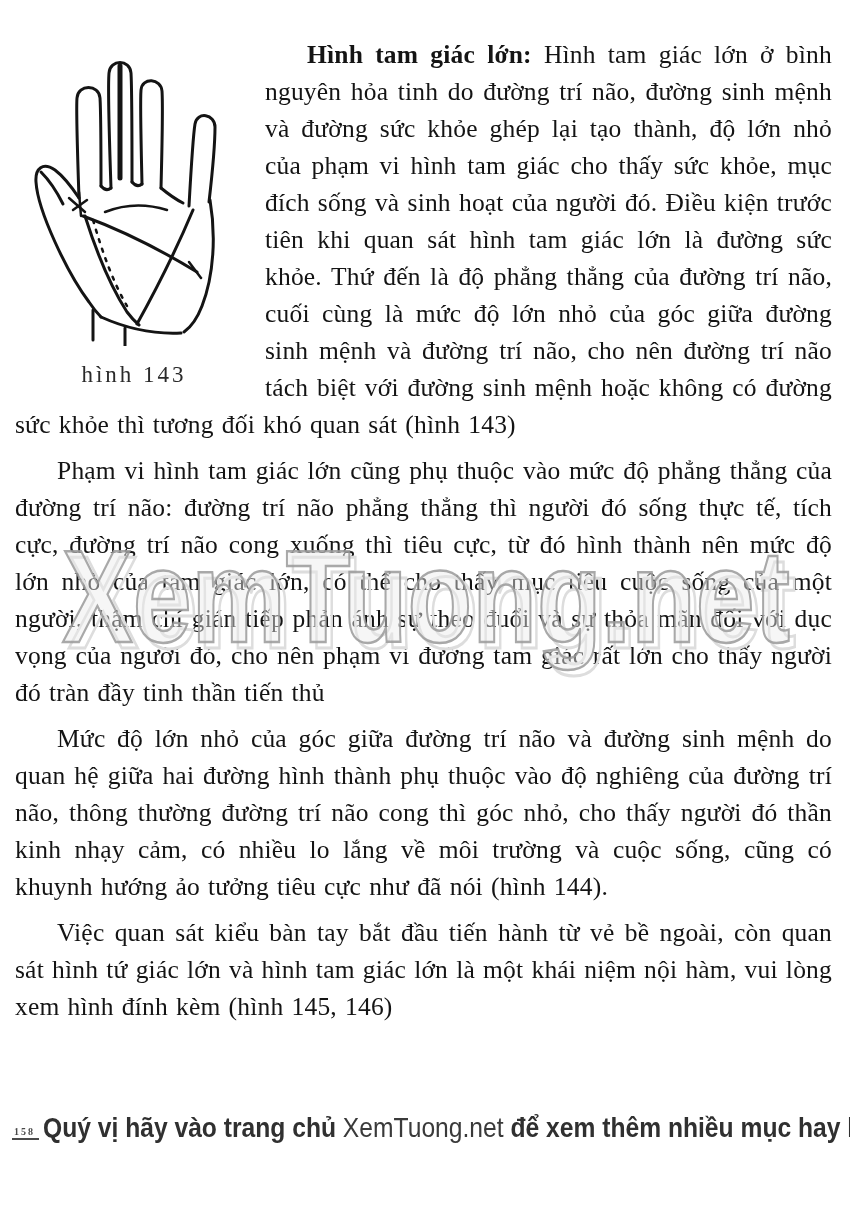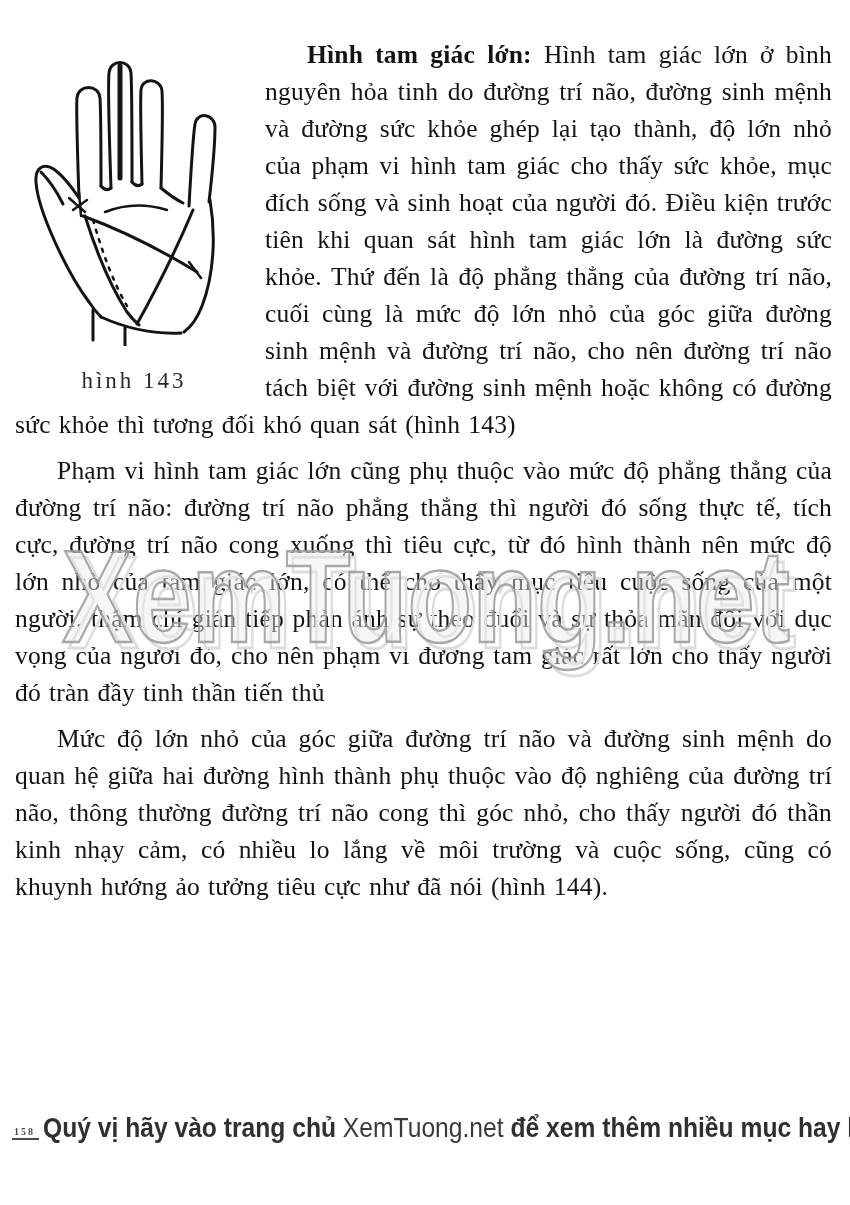--- a/index.html
+++ b/index.html
@@ -41,7 +41,7 @@
   .fig figcaption{
     font-size:23px;
     color:#2a2a2a;
-    margin-top:22px;
+    margin-top:16px;
     letter-spacing:3px;
   }
 

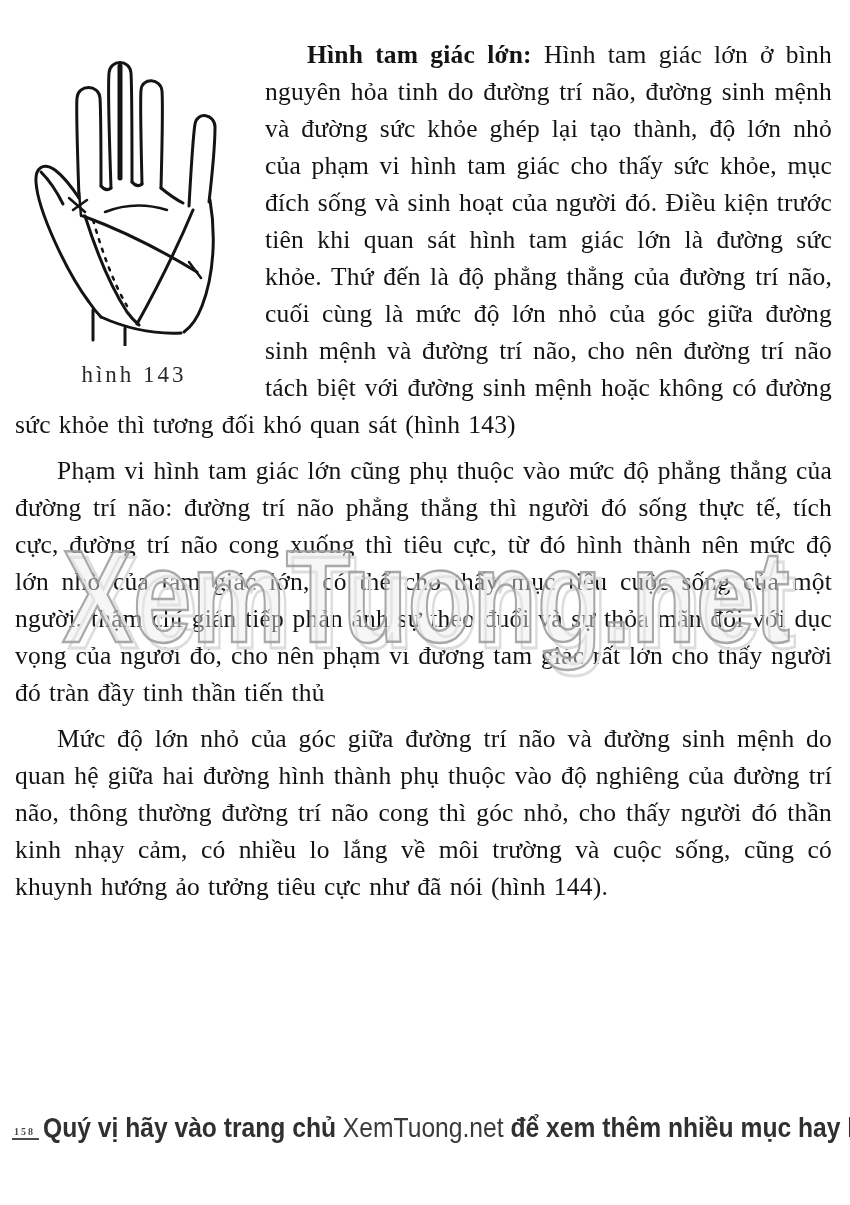--- a/index.html
+++ b/index.html
@@ -141,6 +141,7 @@
 
     <p class="para">Mức độ lớn nhỏ của góc giữa đường trí não và đường sinh mệnh do quan hệ giữa hai đường hình thành phụ thuộc vào độ nghiêng của đường trí não, thông thường đường trí não cong thì góc nhỏ, cho thấy người đó thần kinh nhạy cảm, có nhiều lo lắng về môi trường và cuộc sống, cũng có khuynh hướng ảo tưởng tiêu cực như đã nói (hình 144).</p>
 
+    <p class="para">Việc quan sát kiểu bàn tay bắt đầu tiến hành từ vẻ bề ngoài, còn quan sát hình tứ giác lớn và hình tam giác lớn là một khái niệm nội hàm, vui lòng xem hình đính kèm (hình 145, 146)</p>
 
   </div>
 

